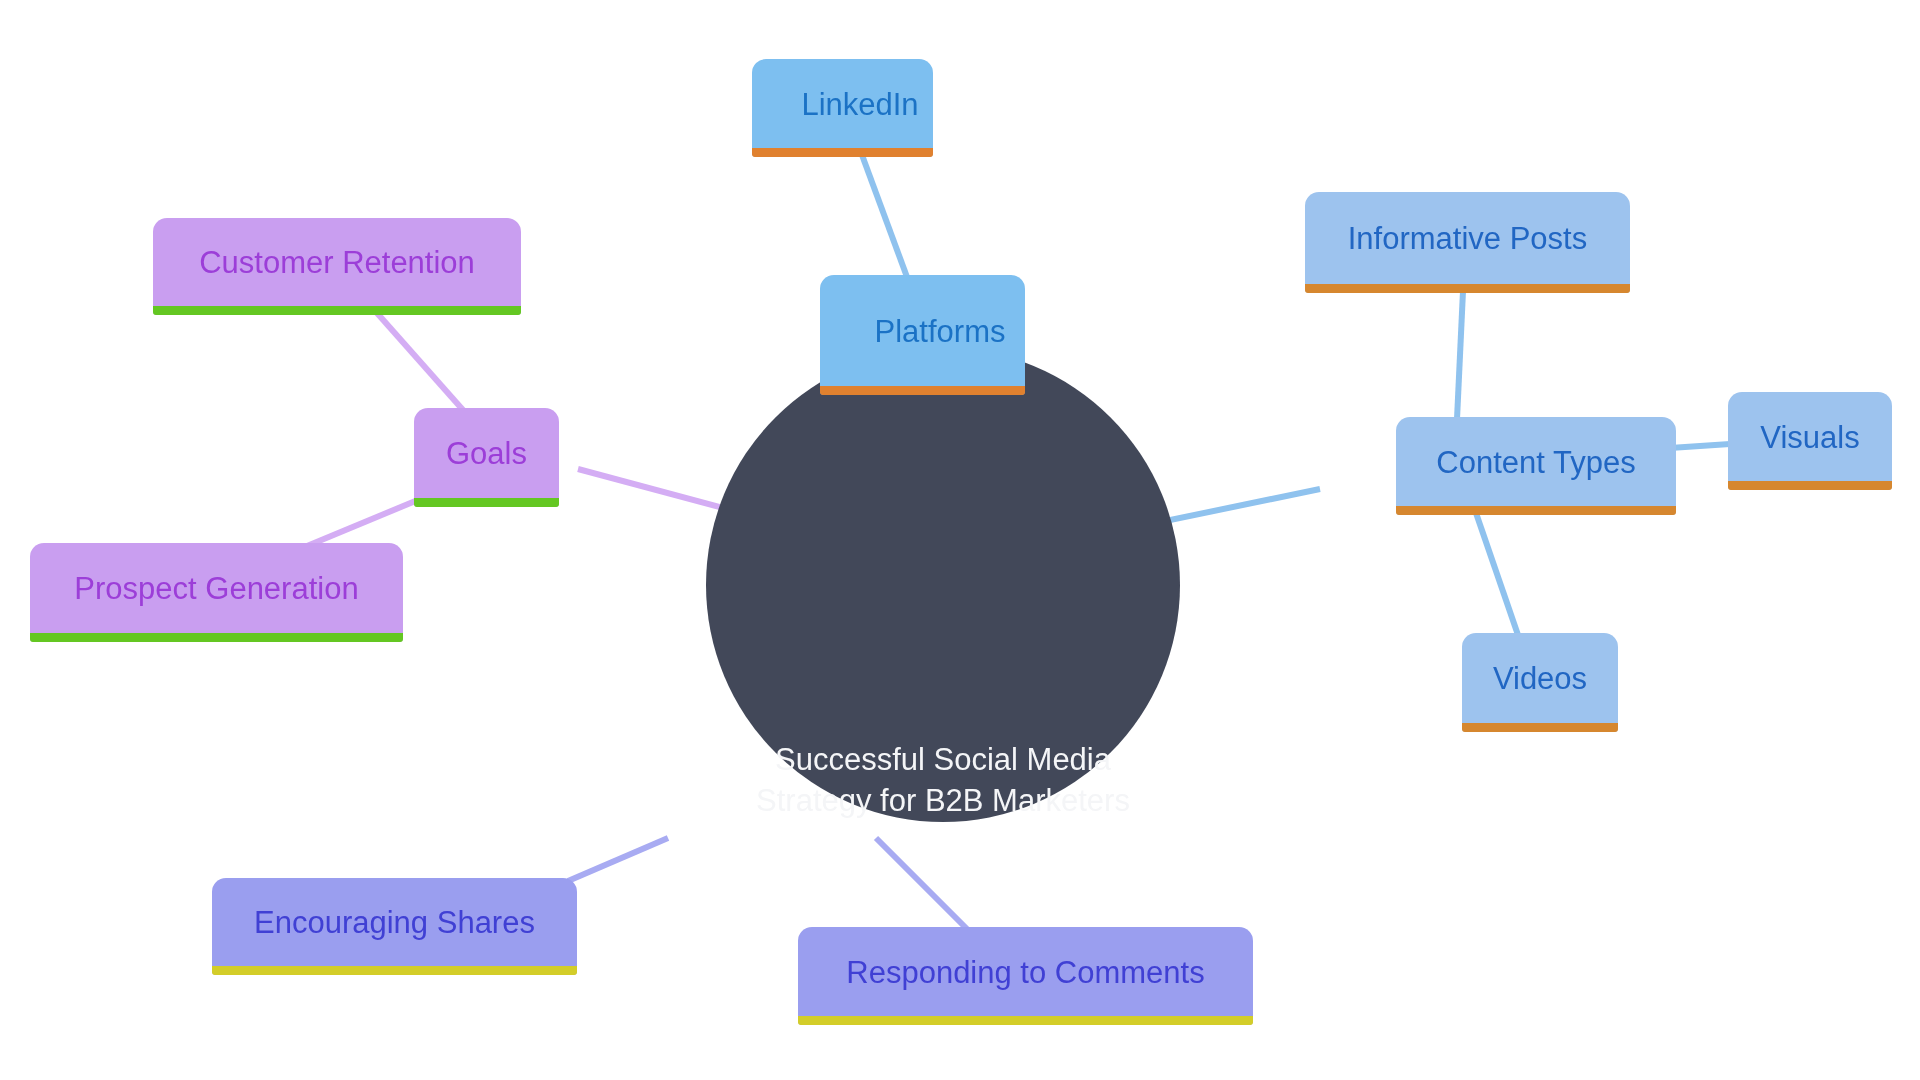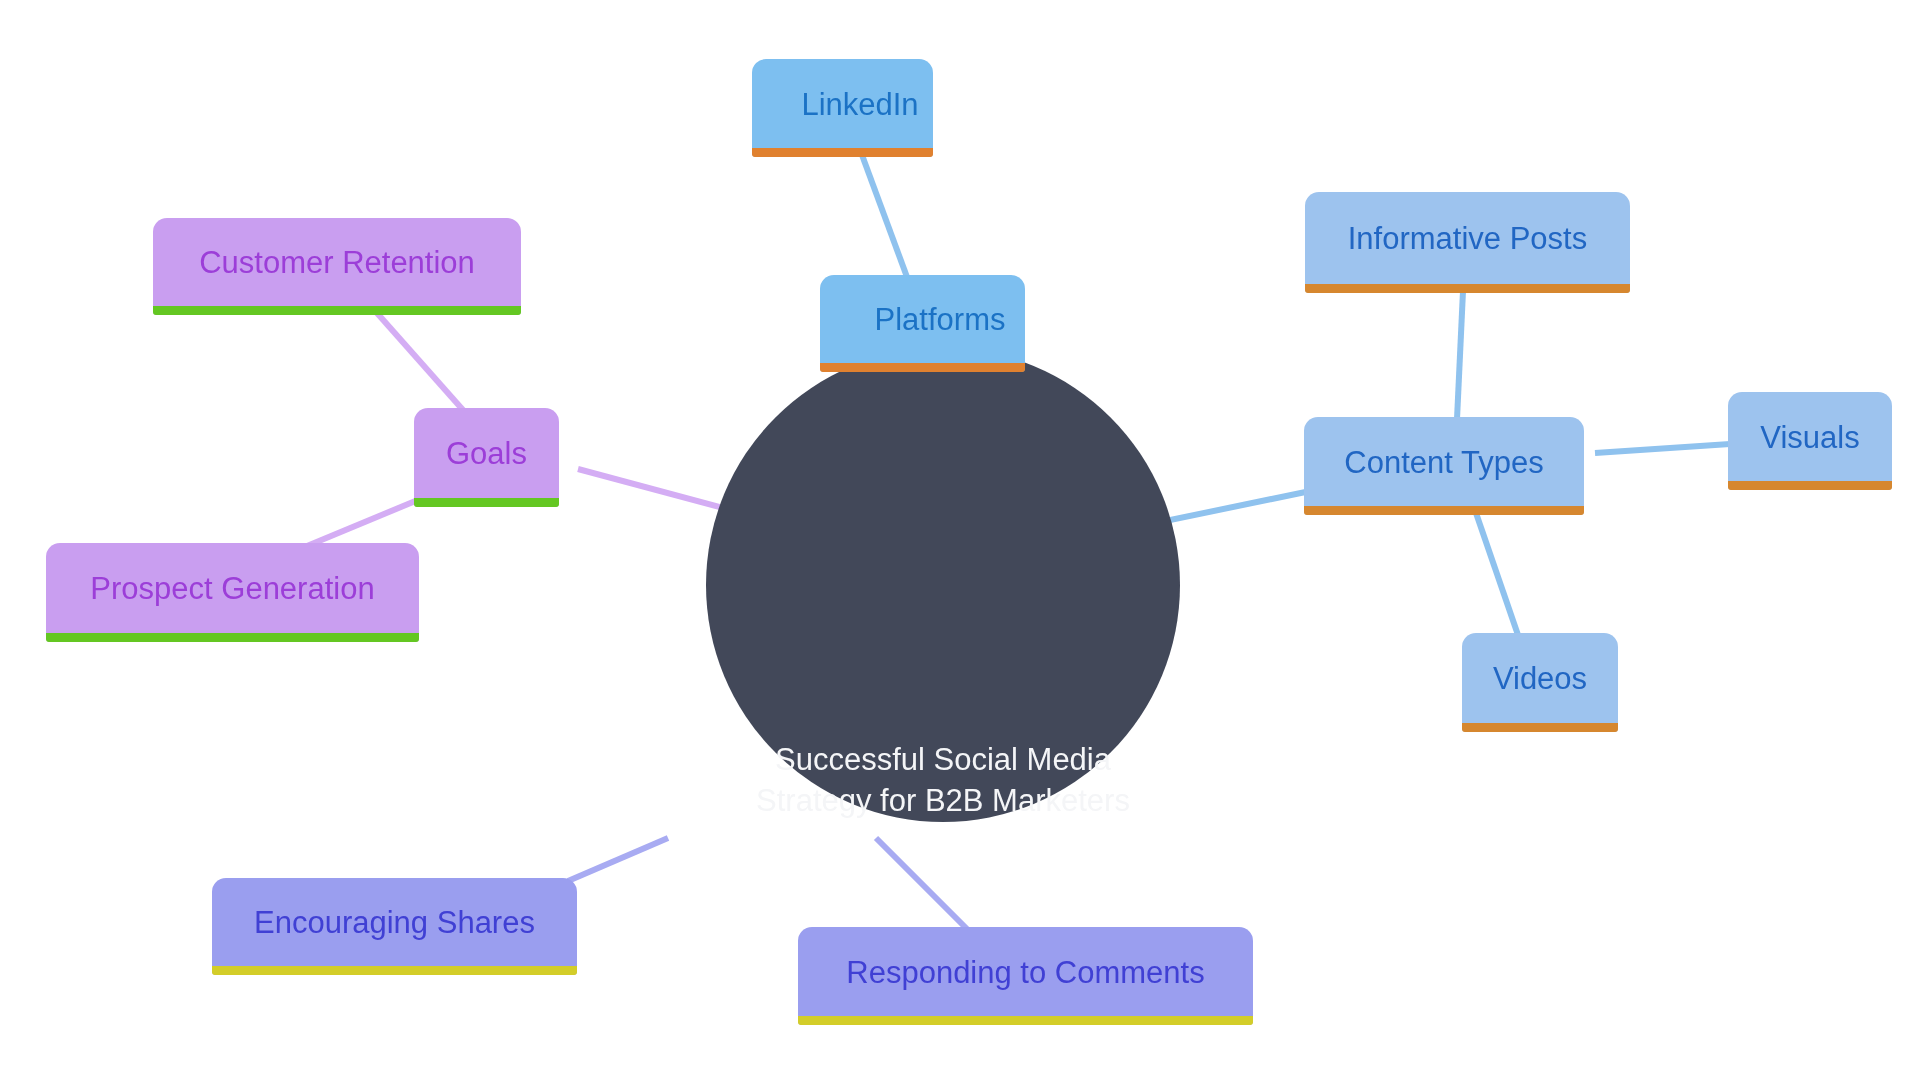--- a/index.html
+++ b/index.html
@@ -73,7 +73,7 @@
     <span class="node-bar"></span>
   </div>
 
-  <div class="node sky" style="left:820px;top:275px;width:205px;height:97px">
+  <div class="node sky" style="left:820px;top:275px;width:205px;height:120px">
     <span class="node-label">Platforms</span>
     <span class="node-bar"></span>
   </div>

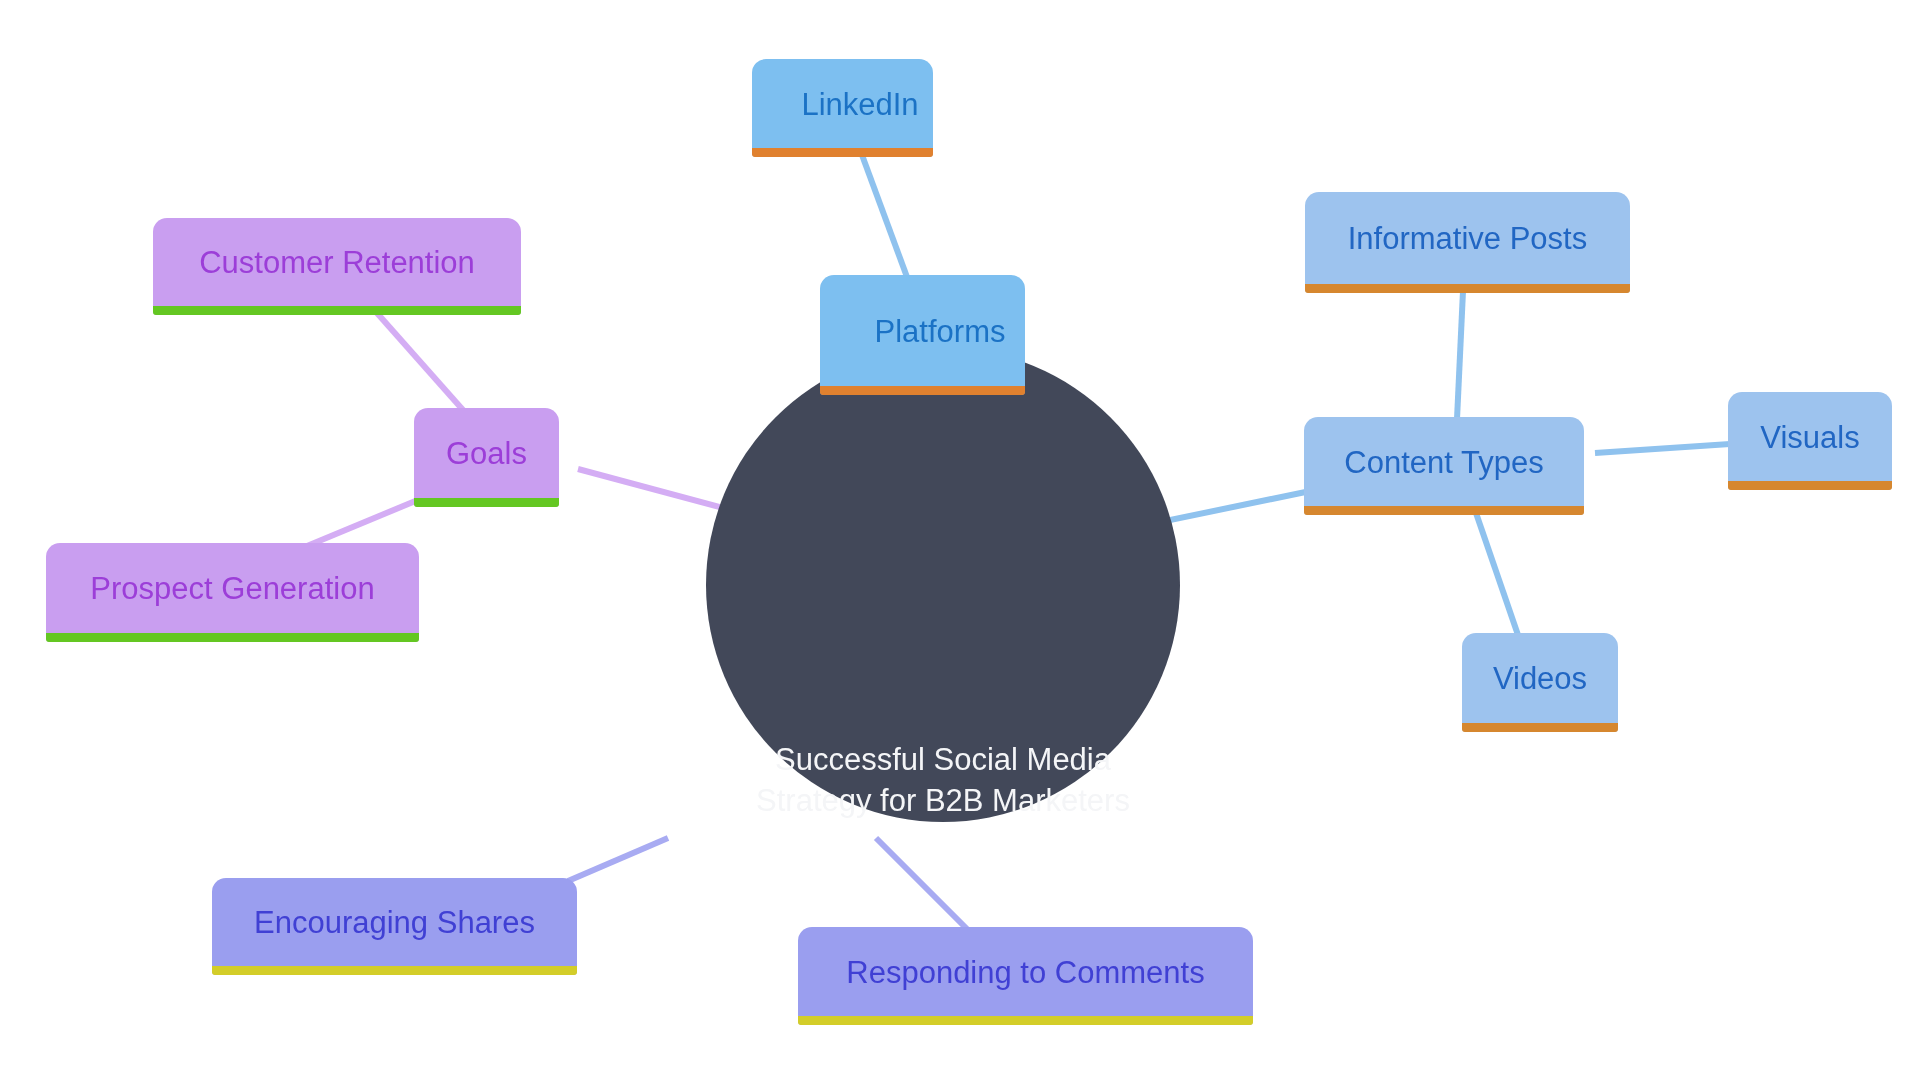--- a/index.html
+++ b/index.html
@@ -83,7 +83,7 @@
     <span class="node-bar"></span>
   </div>
 
-  <div class="node blue" style="left:1304px;top:417px;width:280px;height:98px">
+  <div class="node blue" style="left:1396px;top:417px;width:280px;height:98px">
     <span class="node-label">Content Types</span>
     <span class="node-bar"></span>
   </div>

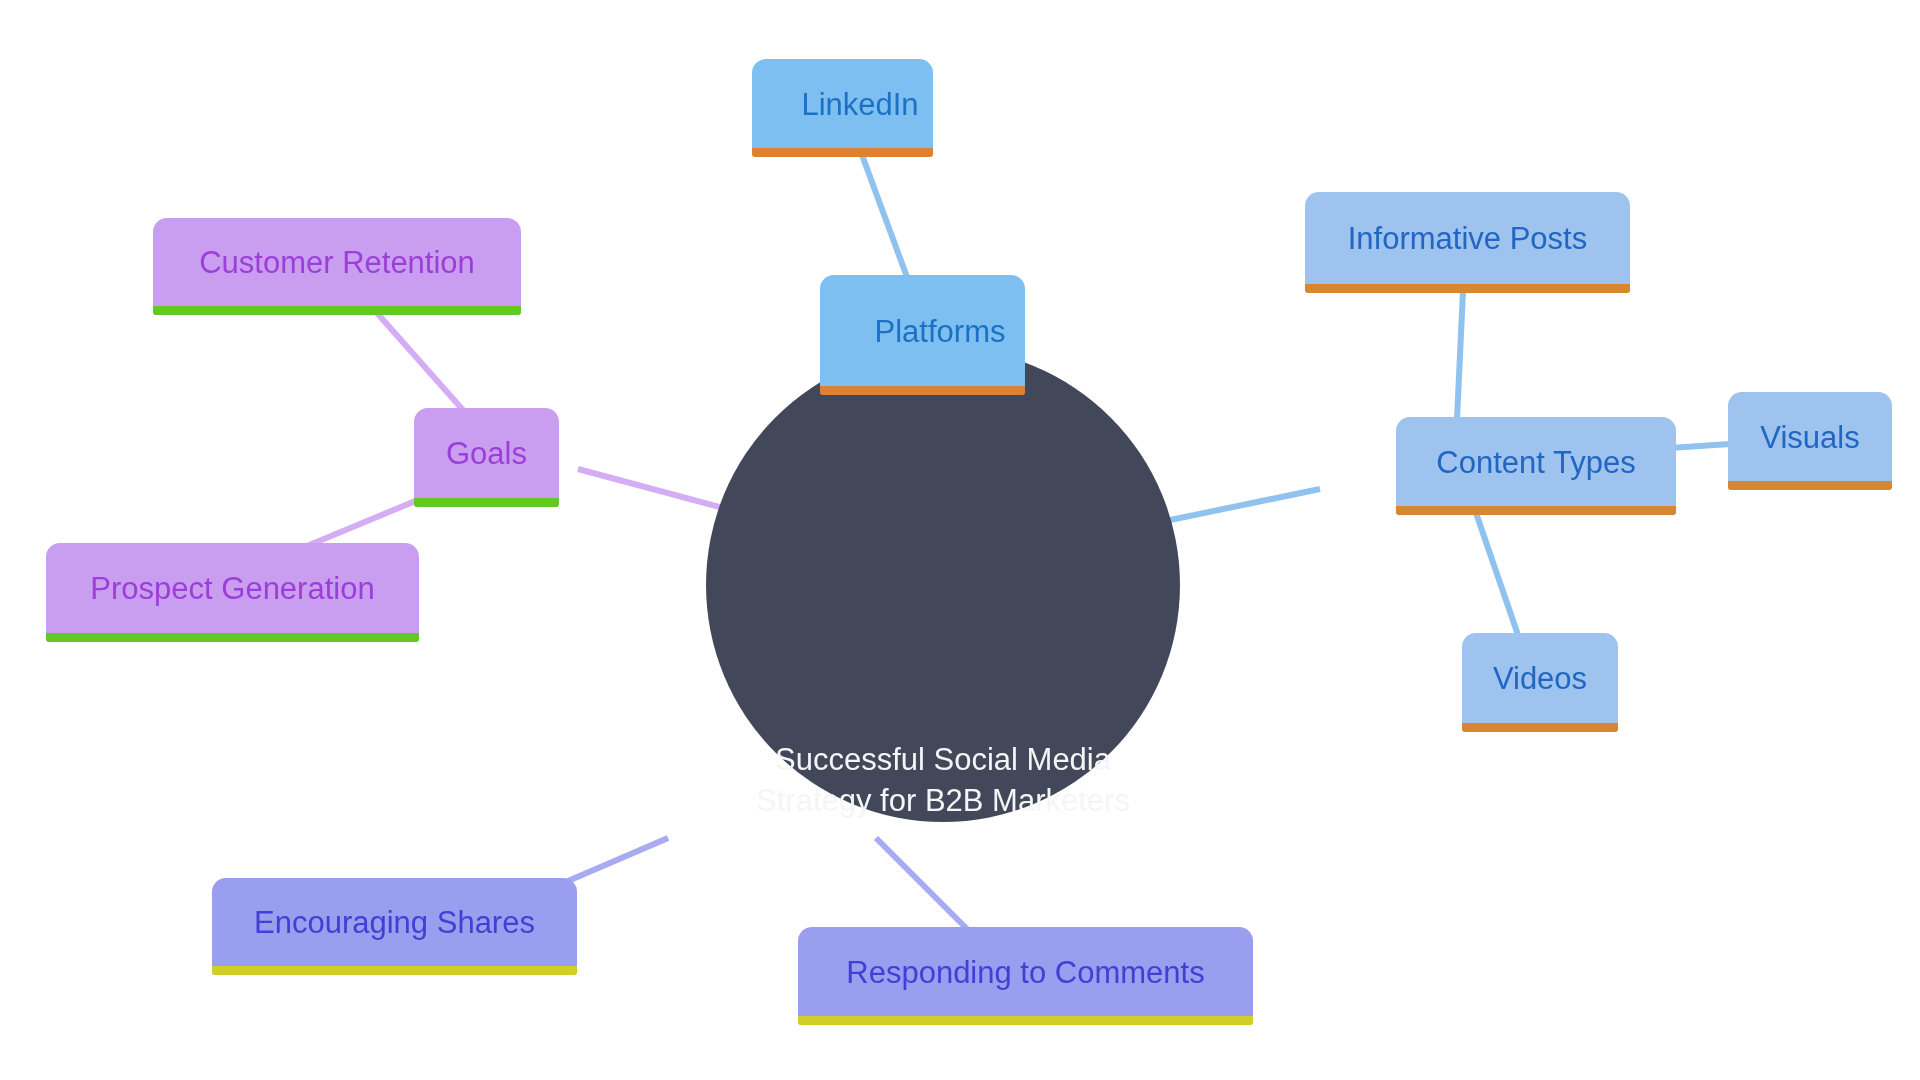--- a/index.html
+++ b/index.html
@@ -108,7 +108,7 @@
     <span class="node-bar"></span>
   </div>
 
-  <div class="node purple" style="left:46px;top:543px;width:373px;height:99px">
+  <div class="node purple" style="left:30px;top:543px;width:373px;height:99px">
     <span class="node-label">Prospect Generation</span>
     <span class="node-bar"></span>
   </div>

